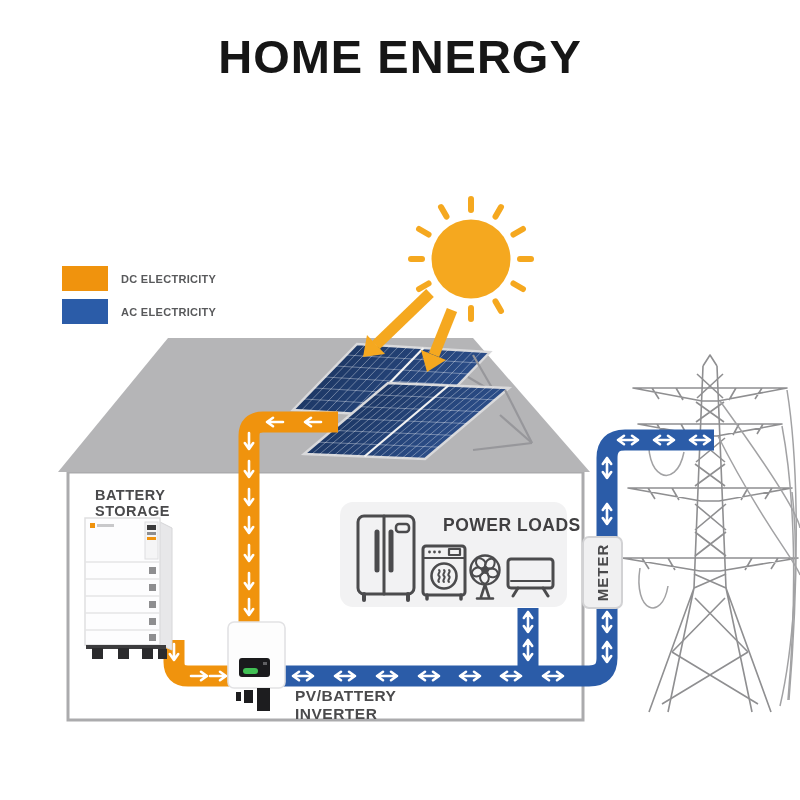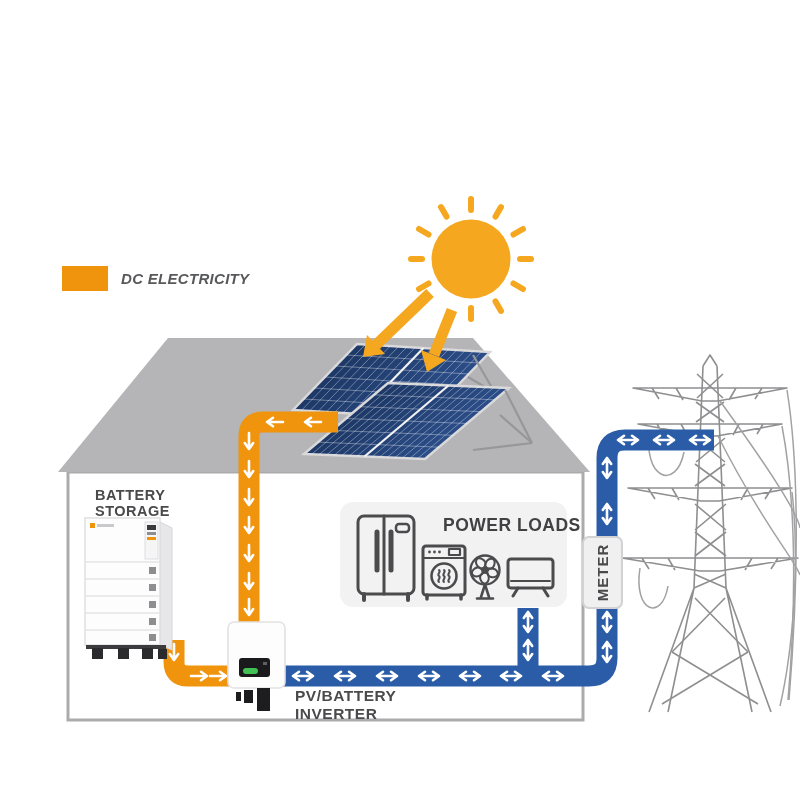--- a/index.html
+++ b/index.html
@@ -27,6 +27,7 @@
 <body>
 
 <div class="title">
+  <div>HOME ENERGY</div>
 </div>
 
 <div class="legend">

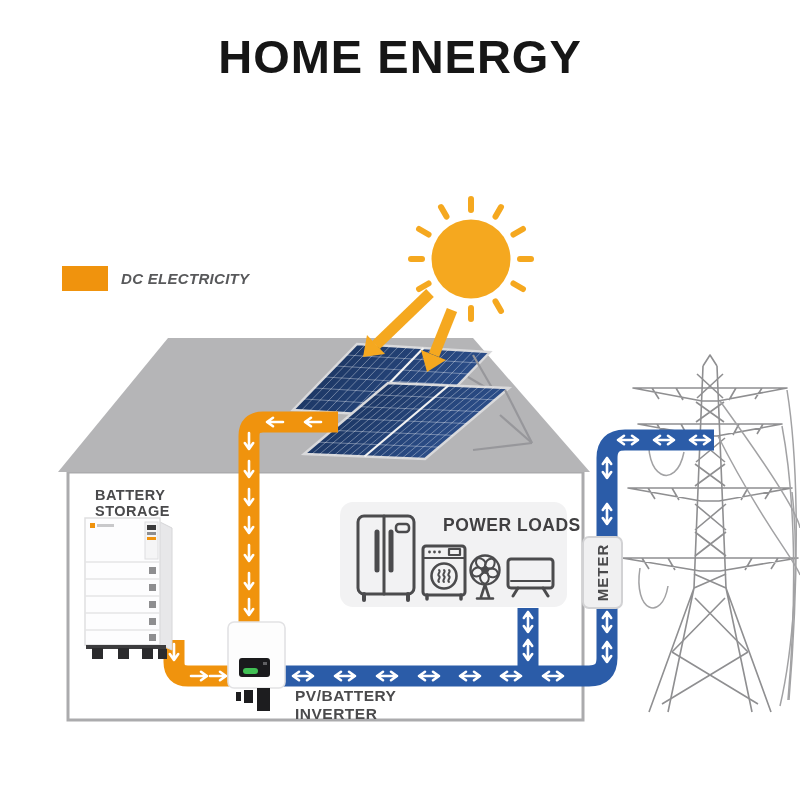--- a/index.html
+++ b/index.html
@@ -14,7 +14,7 @@
   .legend{position:absolute;left:62px;top:266px;}
   .legend-row{display:flex;align-items:center;height:25px;margin-bottom:8px;}
   .legend-row svg{display:block;}
-  .legend-label{margin-left:13px;font-size:15px;font-weight:bold;color:#58595b;letter-spacing:.3px;font-style:italic;}
+  .legend-label{margin-left:13px;font-size:11px;font-weight:bold;color:#58595b;letter-spacing:.3px;}
   .scene{position:absolute;left:0;top:0;}
   .lbl{font-weight:bold;fill:#4a4a4c;}
   .pipe-arrow{stroke:#ffffff;stroke-width:2.6;fill:none;stroke-linecap:round;stroke-linejoin:round;}

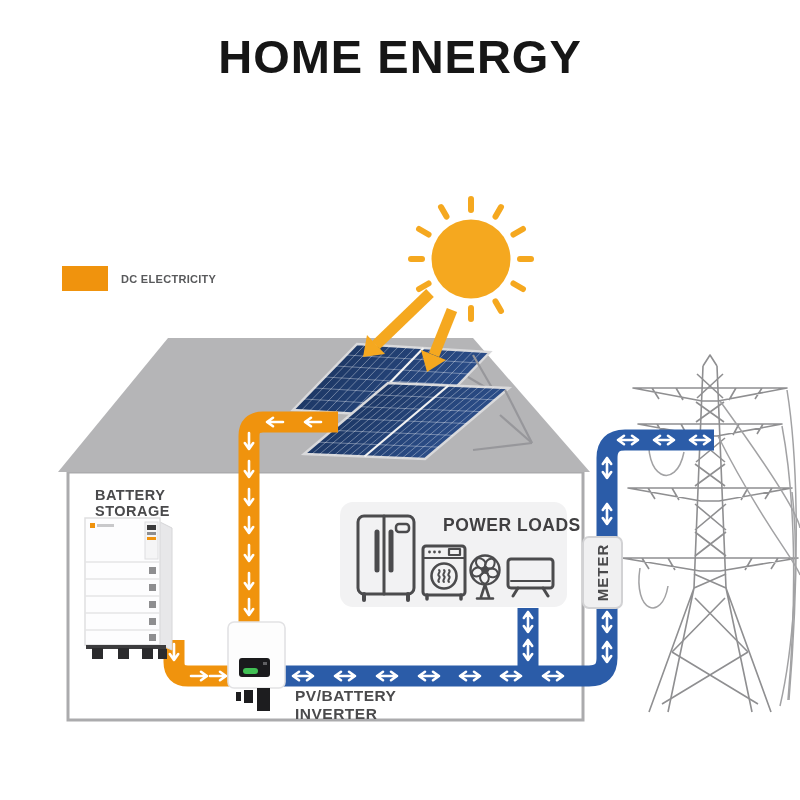--- a/index.html
+++ b/index.html
@@ -37,6 +37,12 @@
     </svg>
     <span class="legend-label">DC ELECTRICITY</span>
   </div>
+  <div class="legend-row">
+    <svg width="46" height="25">
+      <rect x="0" y="0" width="46" height="25" fill="#2B5CA8"></rect>
+    </svg>
+    <span class="legend-label">AC ELECTRICITY</span>
+  </div>
 </div>
 
 <svg class="scene" width="800" height="800" viewBox="0 0 800 800">

